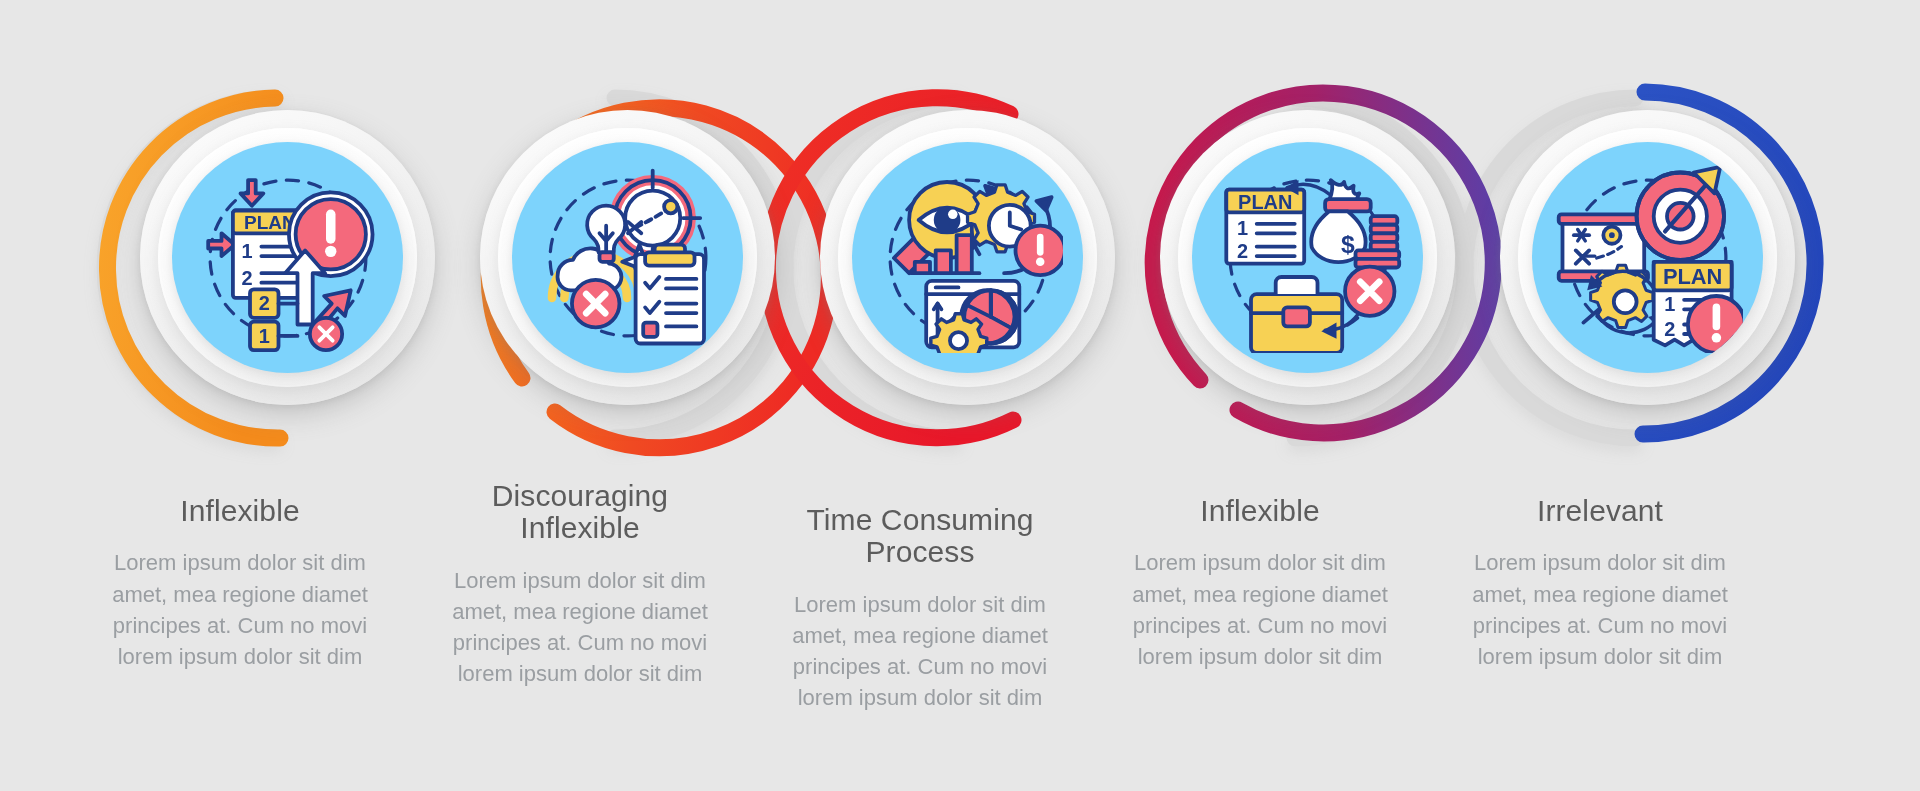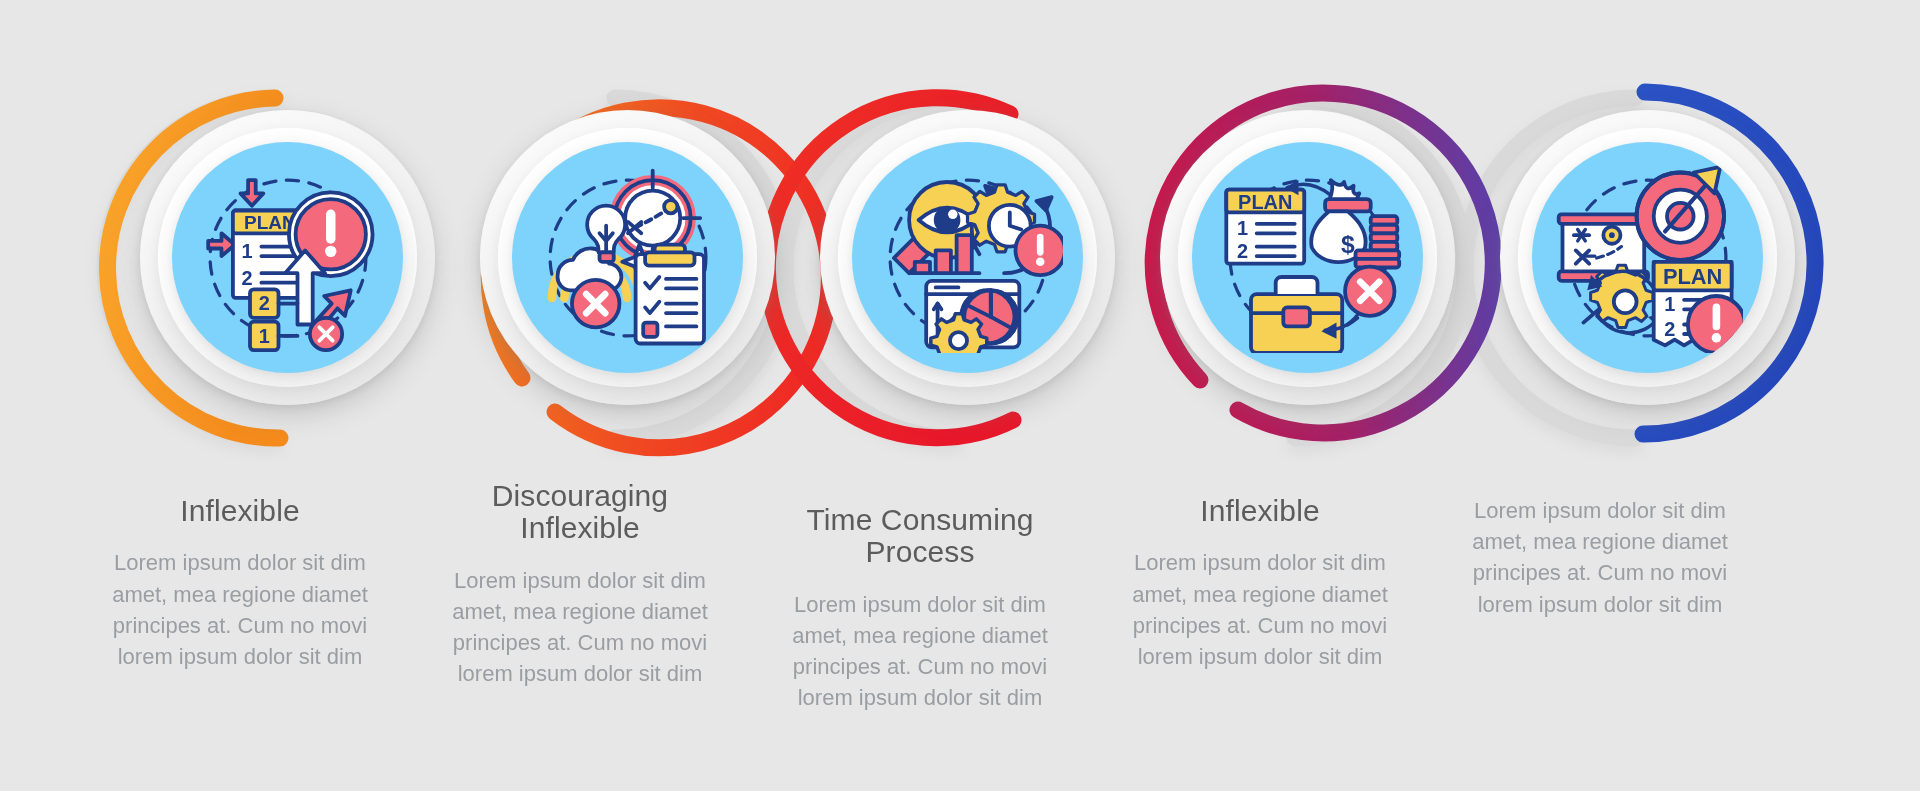--- a/index.html
+++ b/index.html
@@ -374,6 +374,7 @@
         </div>
       </div>
       <div class="label-block" style="left:1455px;top:495px;width:290px;">
+        <div class="label-title">Irrelevant</div>
         <div class="label-desc">Lorem ipsum dolor sit dim amet, mea regione diamet principes at. Cum no movi lorem ipsum dolor sit dim</div>
       </div>
     </div>

